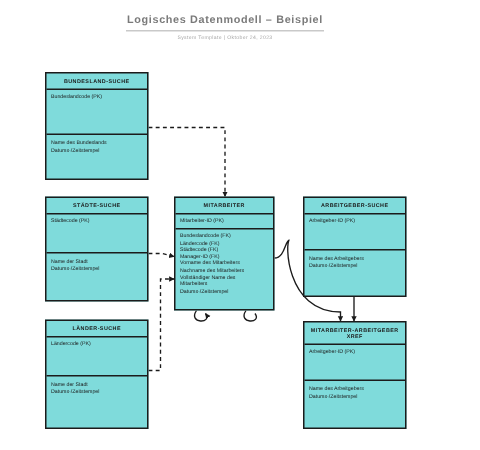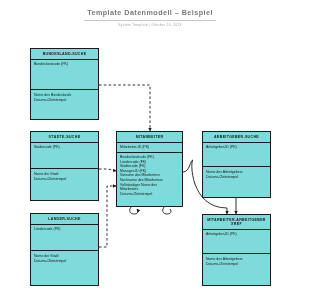--- a/index.html
+++ b/index.html
@@ -61,7 +61,7 @@
 <div id="canvas">
 
   <div class="header">
-    <div class="title">Template Datenmodell – Beispiel</div>
+    <div class="title">Logisches Datenmodell – Beispiel</div>
     <div class="rule"></div>
     <div class="subtitle">System Template  |  Oktober 24, 2023</div>
   </div>

